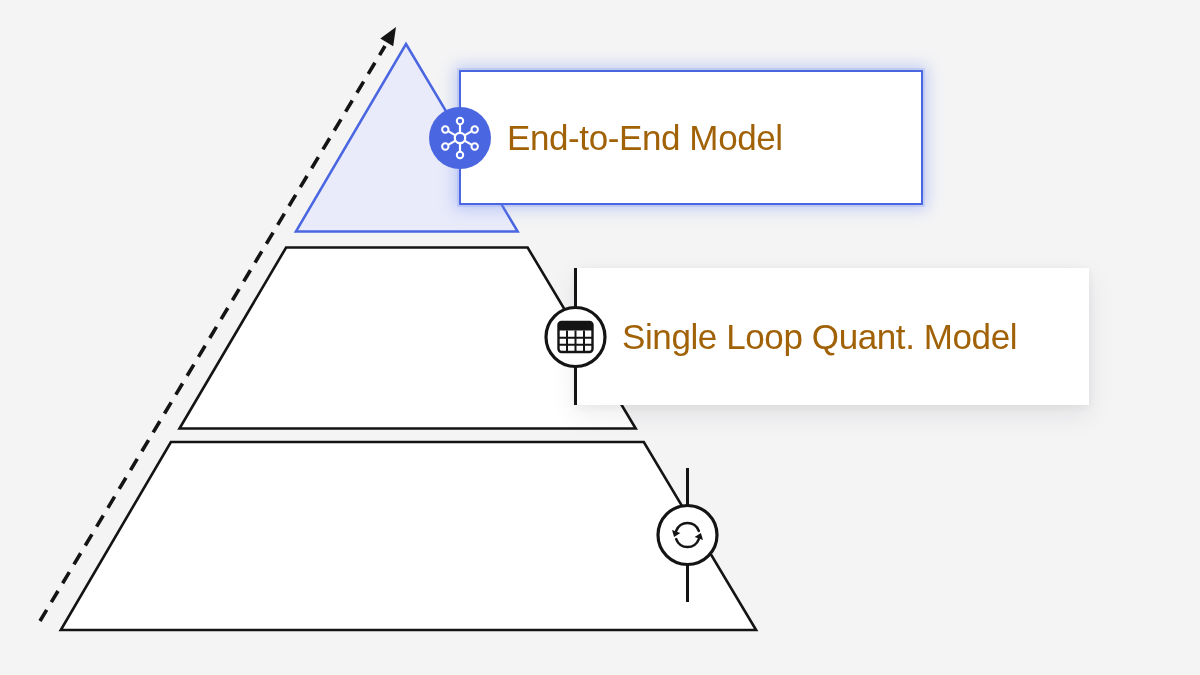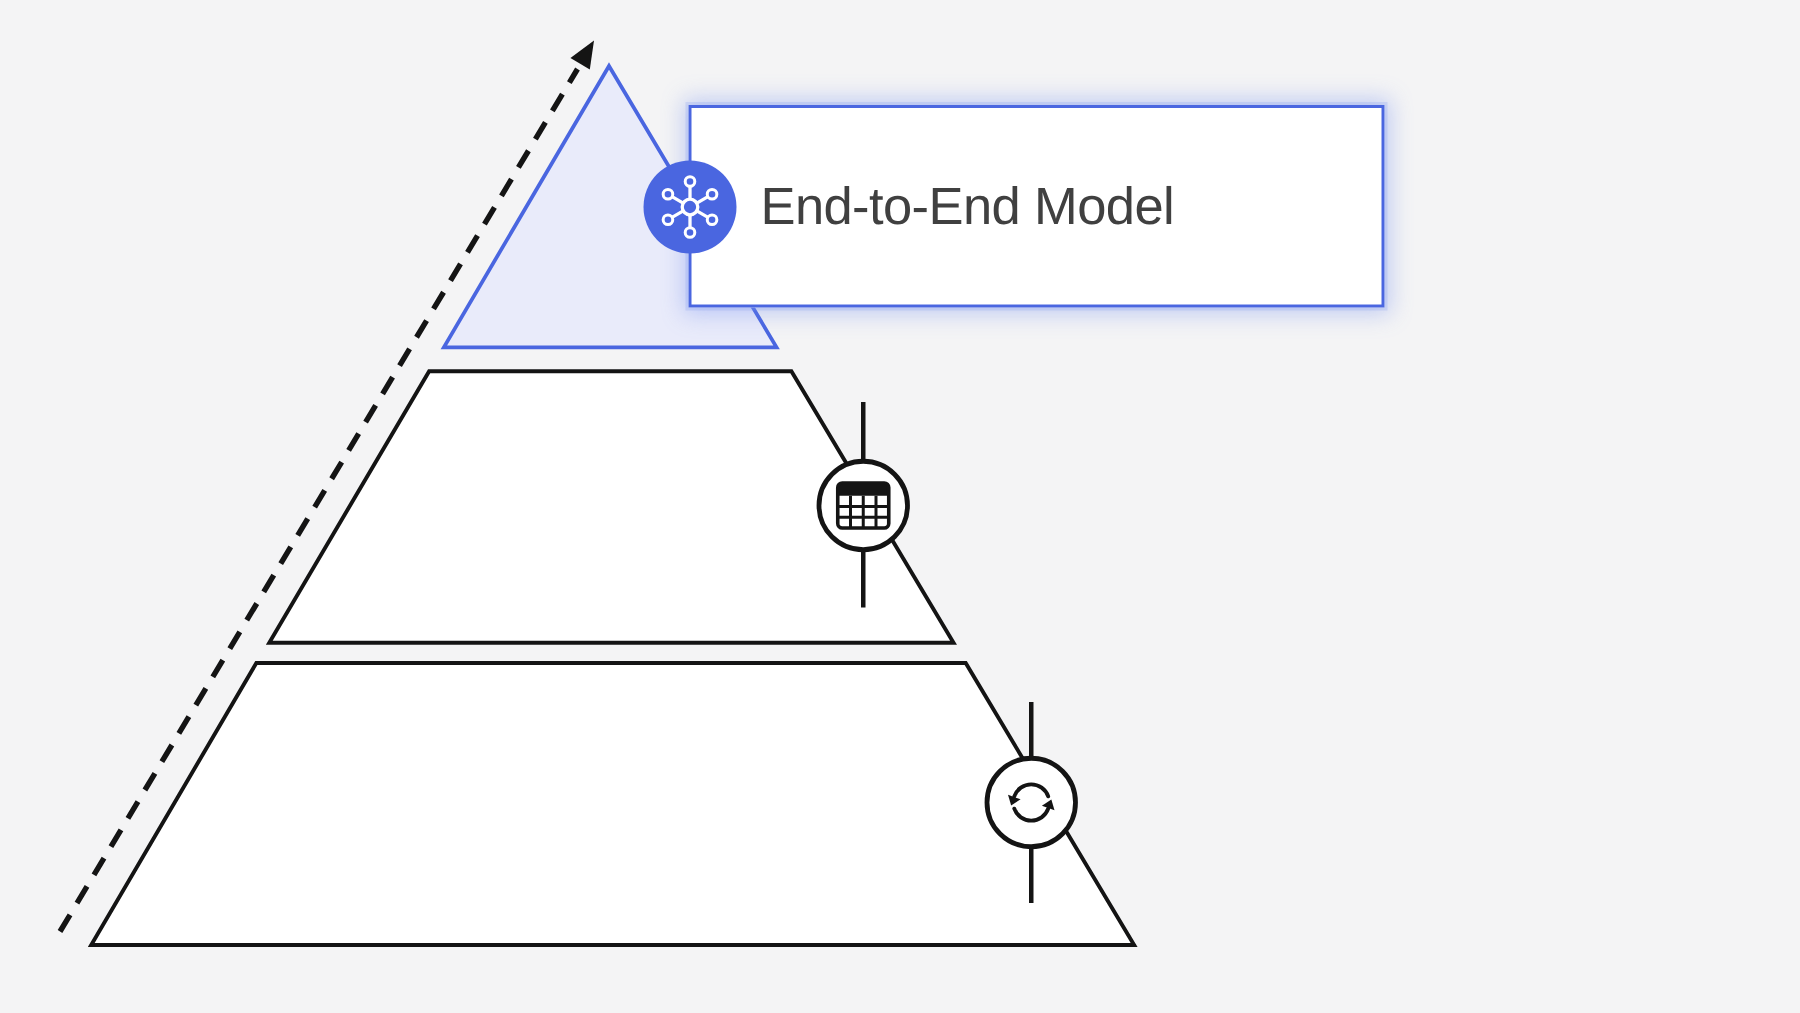--- a/index.html
+++ b/index.html
@@ -30,7 +30,7 @@
     display: flex;
     align-items: center;
     box-sizing: border-box;
-    color: #404040;
+    color: #a16207;
     font-size: 35px;
     letter-spacing: -0.4px;
     white-space: nowrap;

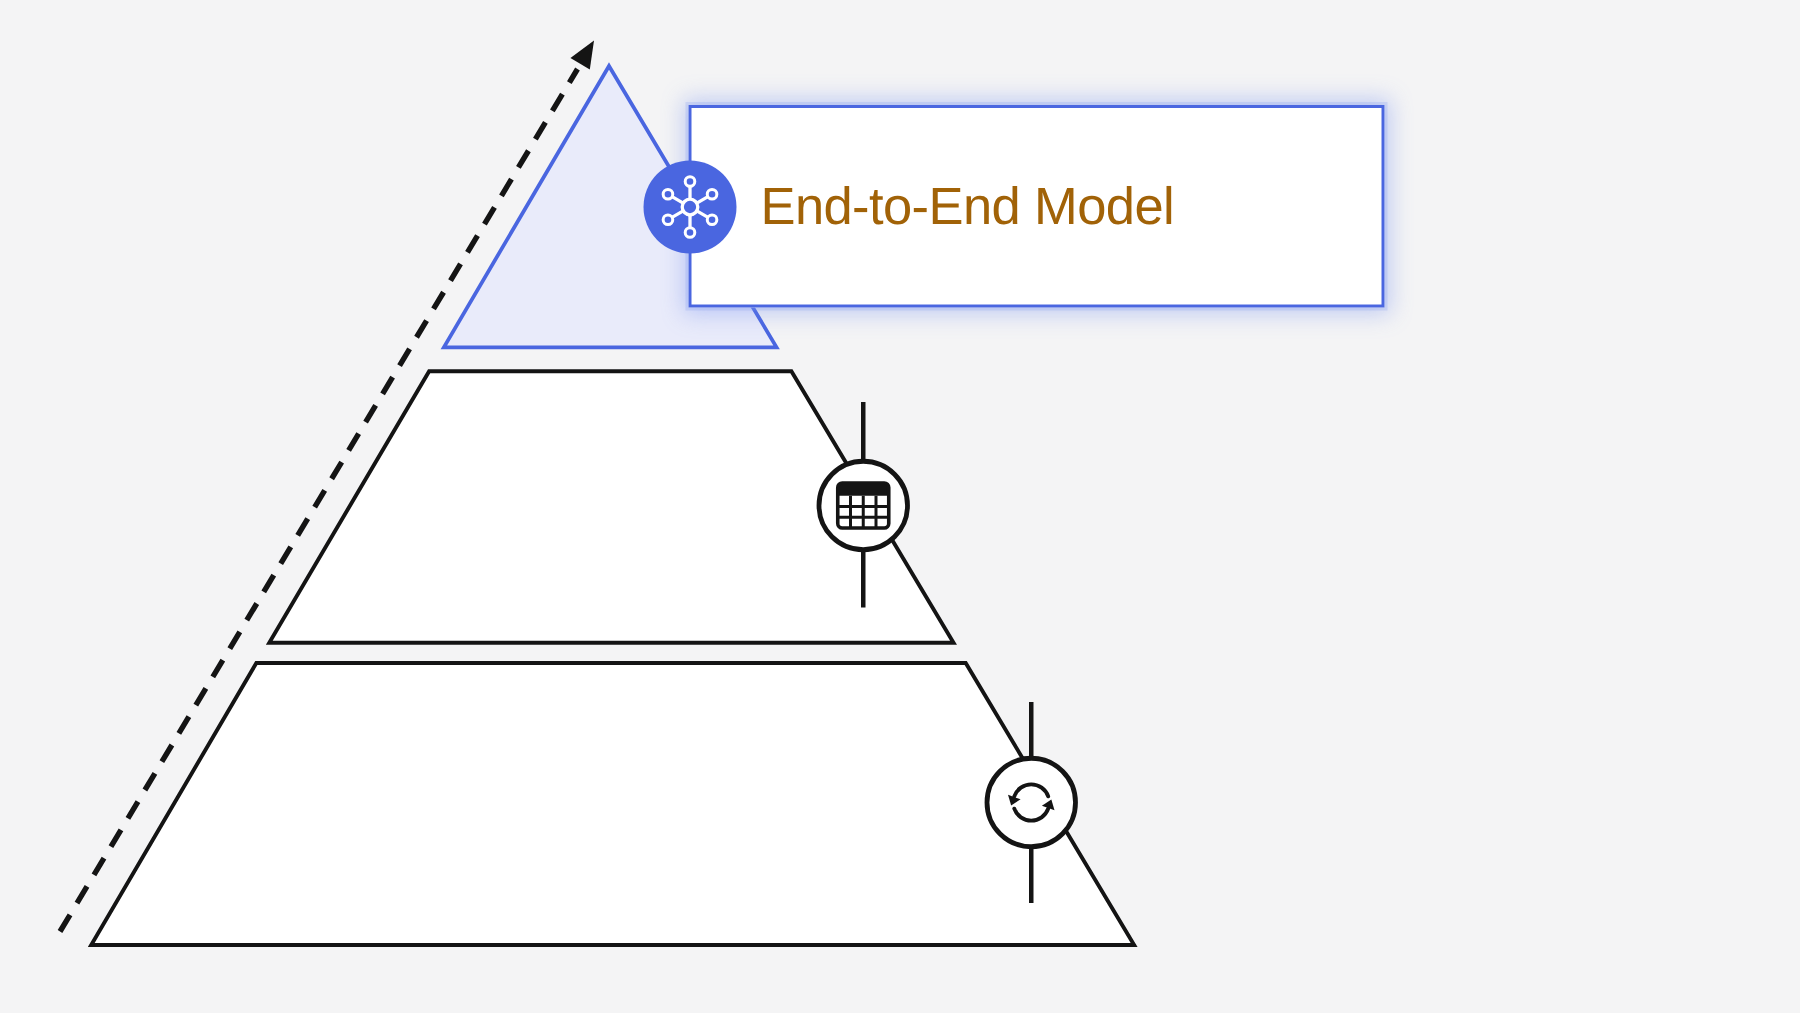--- a/index.html
+++ b/index.html
@@ -69,6 +69,9 @@
     <span>End-to-End Model</span>
   </div>
 
+  <div id="card-middle" class="label-card card-plain">
+    <span>Single Loop Quant. Model</span>
+  </div>
 
 
   <svg class="layer" viewBox="0 0 1200 675">

